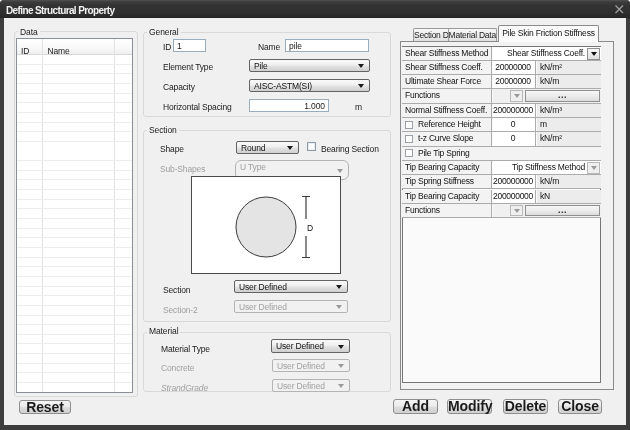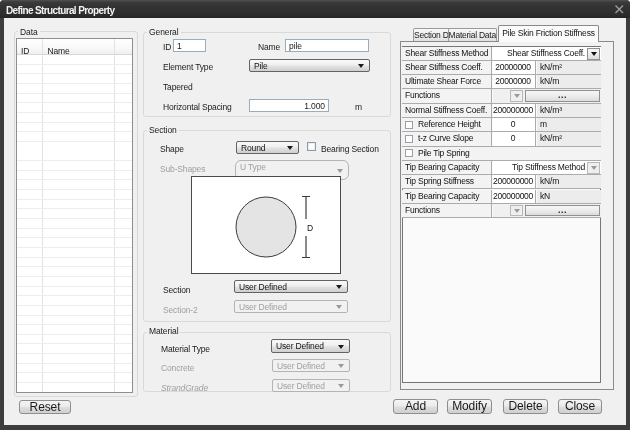--- a/index.html
+++ b/index.html
@@ -78,7 +78,7 @@
  <div class="tb" style="left:285px;top:39px;width:84px;height:13px;">pile</div>
  <div class="lab" style="left:163px;top:62px;">Element Type</div>
  <div class="cb" style="left:249px;top:59px;width:121px;height:13px;">Pile</div>
- <div class="lab" style="left:163px;top:82px;">Tapered</div>
+ <div class="lab" style="left:163px;top:82px;">Capacity</div>
  <div class="lab" style="left:163px;top:102px;">Horizontal Spacing</div>
  <div class="tb" style="left:249px;top:99px;width:80px;height:13px;text-align:right;">1.000</div>
  <div class="lab" style="left:355px;top:102px;">m</div>

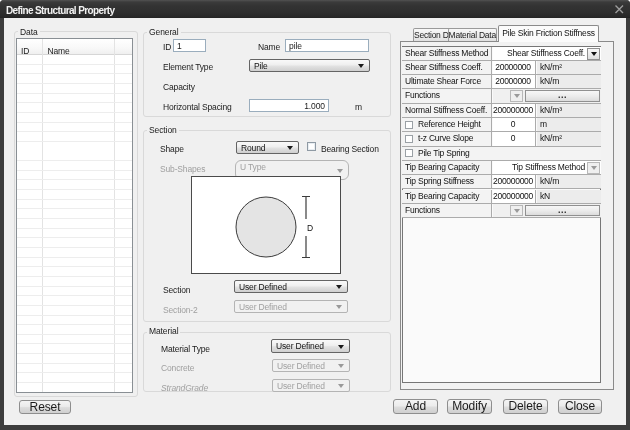--- a/index.html
+++ b/index.html
@@ -79,6 +79,7 @@
  <div class="lab" style="left:163px;top:62px;">Element Type</div>
  <div class="cb" style="left:249px;top:59px;width:121px;height:13px;">Pile</div>
  <div class="lab" style="left:163px;top:82px;">Capacity</div>
+ <div class="cb" style="left:249px;top:79px;width:121px;height:13px;">AISC-ASTM(SI)</div>
  <div class="lab" style="left:163px;top:102px;">Horizontal Spacing</div>
  <div class="tb" style="left:249px;top:99px;width:80px;height:13px;text-align:right;">1.000</div>
  <div class="lab" style="left:355px;top:102px;">m</div>

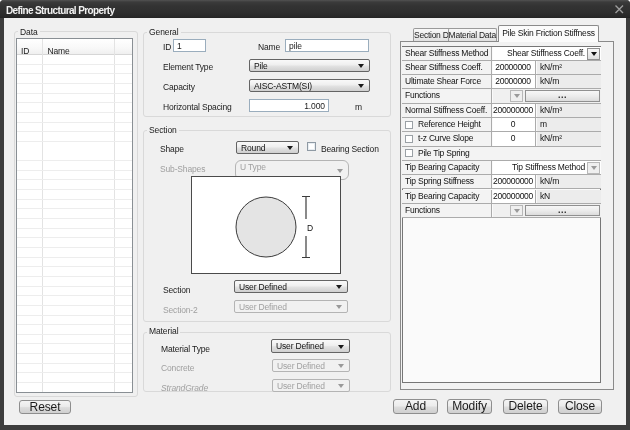--- a/index.html
+++ b/index.html
@@ -28,7 +28,7 @@
 
 .btn{position:absolute;border:1px solid #8e8e8e;border-radius:3px;text-align:center;
  background:linear-gradient(#f4f4f4 0%,#ececec 45%,#dddddd 55%,#cfcfcf 100%);
- font-size:12px;letter-spacing:-0.1px;color:#1b1b1b;}
+ font-size:14px;letter-spacing:-0.1px;color:#1b1b1b;font-weight:bold;}
 
 .ck{position:absolute;width:9px;height:9px;background:#fff;border:1px solid #8f9aa4;box-shadow:inset 0 0 0 1px #e9eef2;}
 

